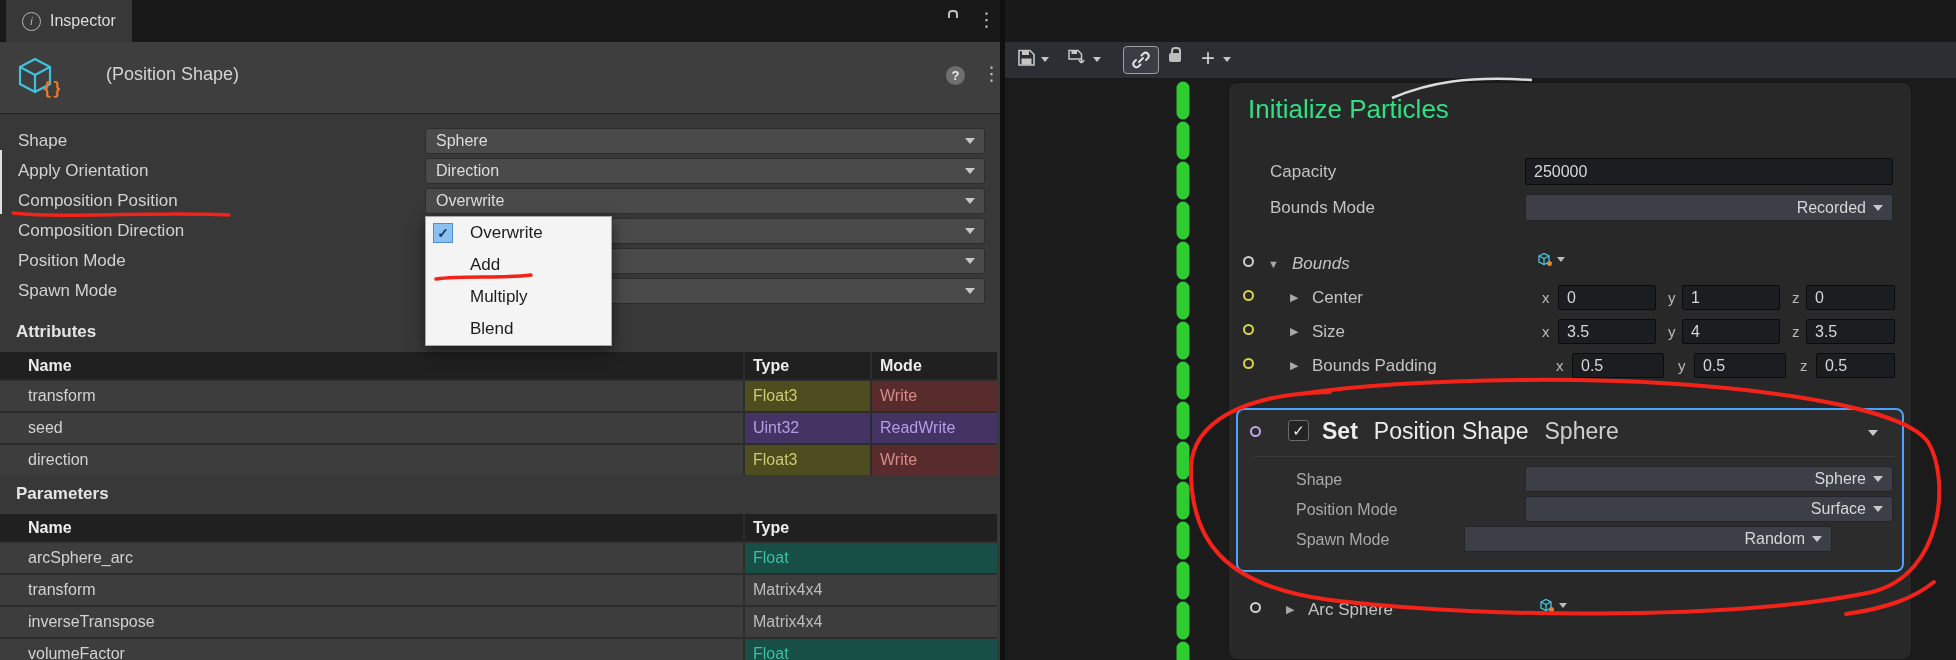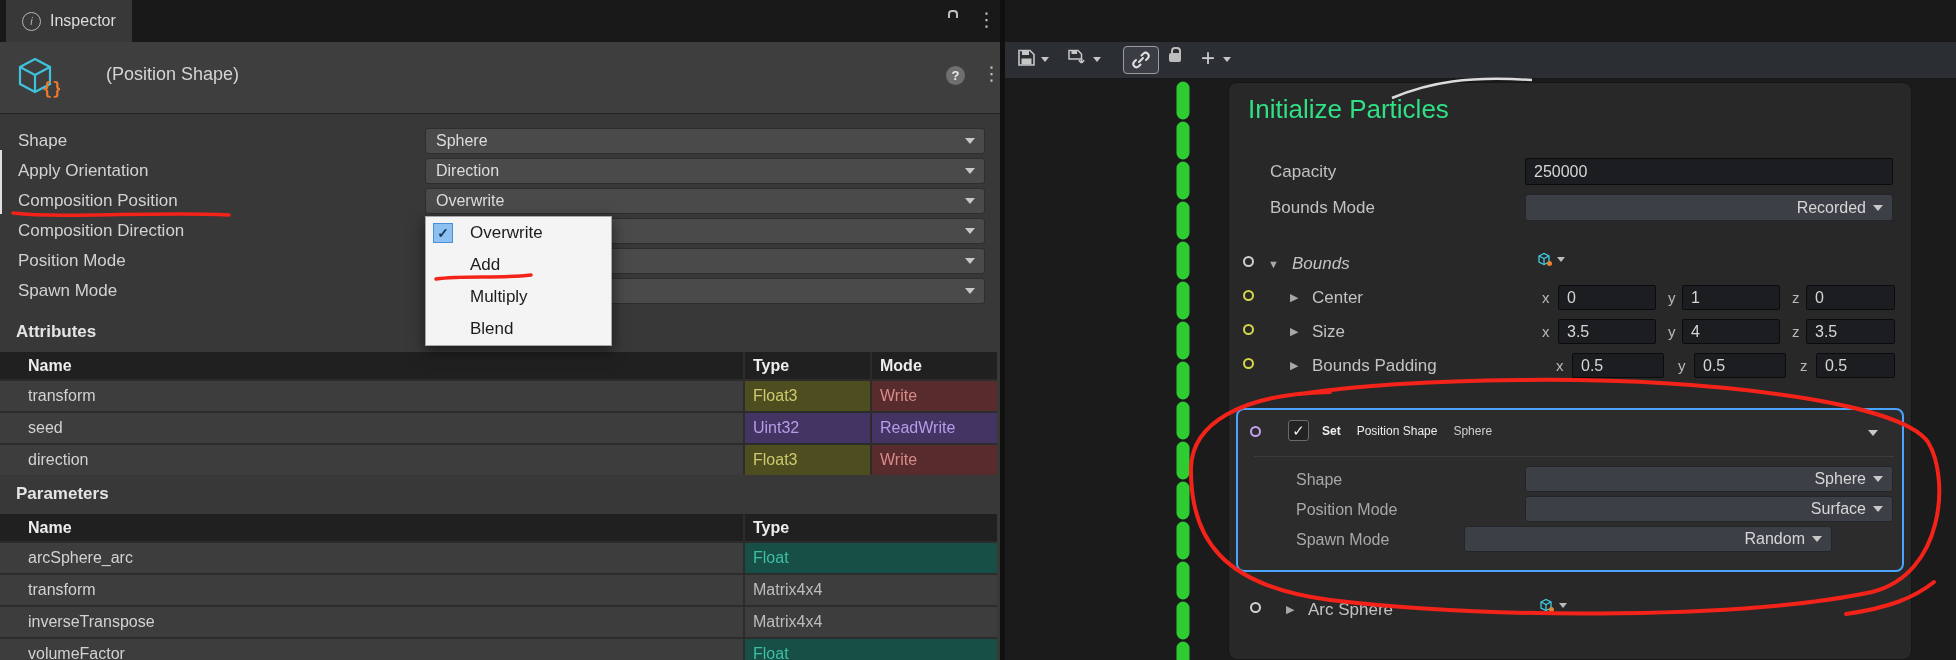--- a/index.html
+++ b/index.html
@@ -92,7 +92,7 @@
         border-radius:3px;display:flex;align-items:center;justify-content:center;color:#f0f0f0;
         font-size:15px;box-sizing:border-box;}
   .set-title{position:absolute;left:1322px;top:420px;display:flex;gap:16px;align-items:center;
-        height:22px;font-size:12px;color:#ececec;}
+        height:22px;font-size:23px;color:#ececec;}
   .sub-label{position:absolute;font-size:16px;color:#a8a8a8;height:26px;line-height:26px;}
 
   .overlay{position:absolute;left:0;top:0;width:1956px;height:660px;pointer-events:none;z-index:40;}

